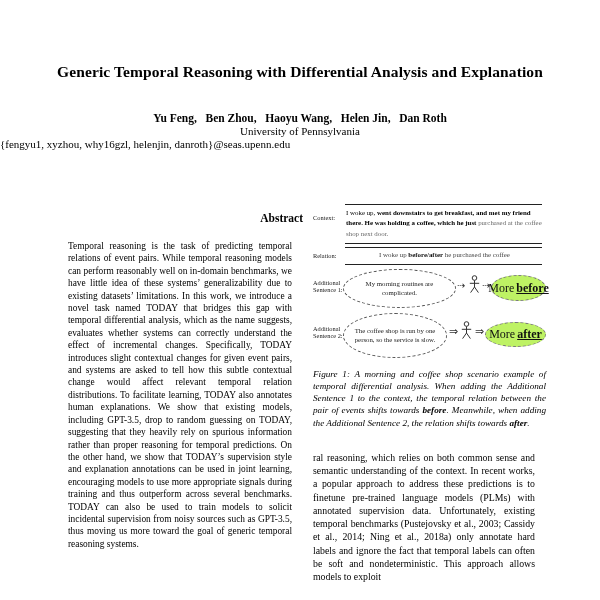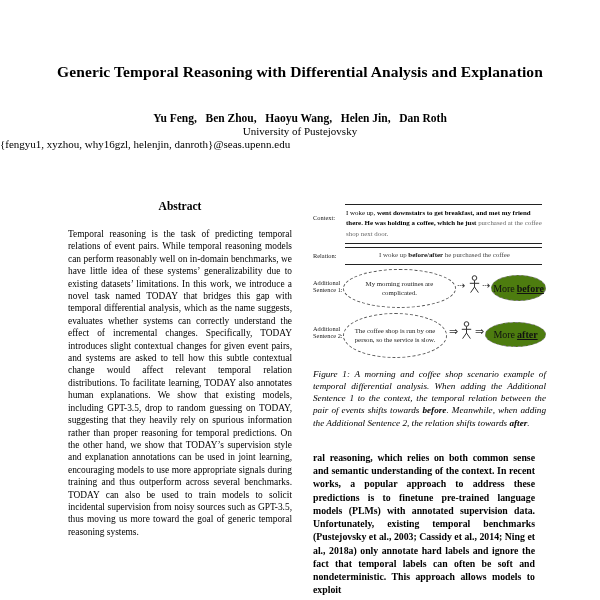--- a/index.html
+++ b/index.html
@@ -103,7 +103,7 @@
 
   <div class="title">Generic Temporal Reasoning with Differential Analysis and Explanation</div>
   <div class="authors">Yu Feng,   Ben Zhou,   Haoyu Wang,   Helen Jin,   Dan Roth</div>
-  <div class="affiliation">University of Pustejovsky</div>
+  <div class="affiliation">University of Pennsylvania</div>
   <div class="emails">{fengyu1, xyzhou, why16gzl, helenjin, danroth}@seas.upenn.edu</div>
 
   <div class="col-left">

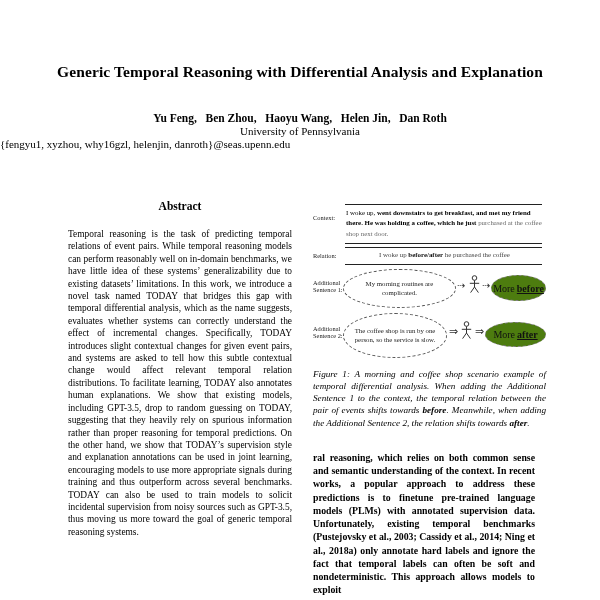--- a/index.html
+++ b/index.html
@@ -25,7 +25,7 @@
     font-size:11px;
   }
   .col-left { position:absolute; left:57px; top:196px; width:246px; }
-  .abstract-heading { text-align:center; font-weight:bold; font-size:11.5px; margin:4px 0 11px 0; }
+  .abstract-heading { text-align:right; font-weight:bold; font-size:11.5px; margin:16px 0 11px 0; }
   .abstract-text {
     margin:16px 11px; font-size:9.4px; line-height:12.4px;
     text-align:justify; text-justify:inter-word;

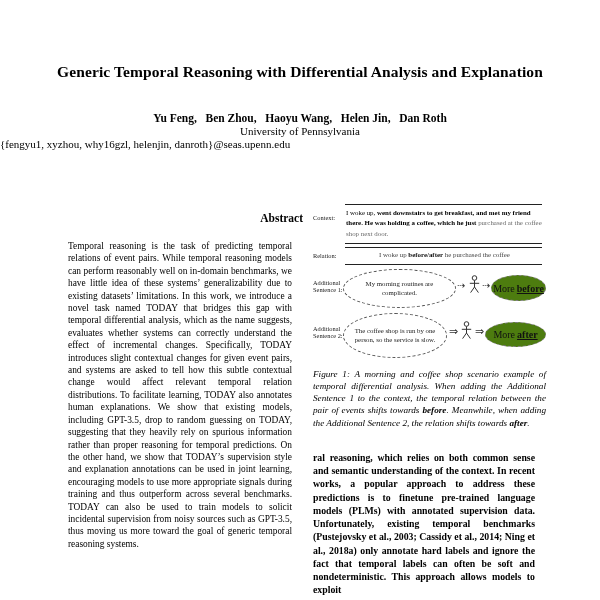--- a/index.html
+++ b/index.html
@@ -78,9 +78,9 @@
   .p1 { left:155px; top:79px; }
   .p2 { left:147px; top:125px; }
   .oval {
-    position:absolute; background:#4d7c0f; border:1px dashed #777; border-radius:50%;
+    position:absolute; background:#bef264; border:1px dashed #777; border-radius:50%;
     box-sizing:border-box; display:flex; align-items:center; justify-content:center;
-    font-size:10px; color:#111;
+    font-size:12px; color:#111;
   }
   .oval1 { left:178px; top:79px; width:55px; height:26px; }
   .oval2 { left:172px; top:126px; width:61px; height:25px; }

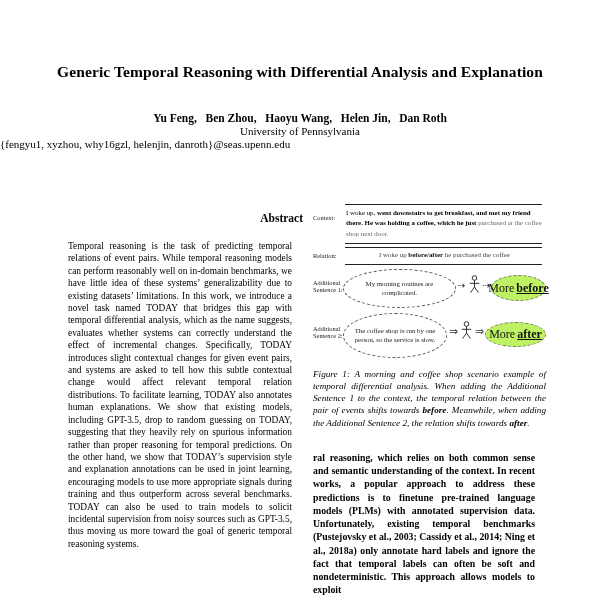--- a/index.html
+++ b/index.html
@@ -93,7 +93,7 @@
   .caption b { font-weight:bold; }
   .body-text {
     margin:22px 11px 0 0; font-size:9.8px; line-height:13.25px;
-    text-align:justify; text-justify:inter-word;font-weight:bold;
+    text-align:justify; text-justify:inter-word;
   }
 </style>
 </head>

